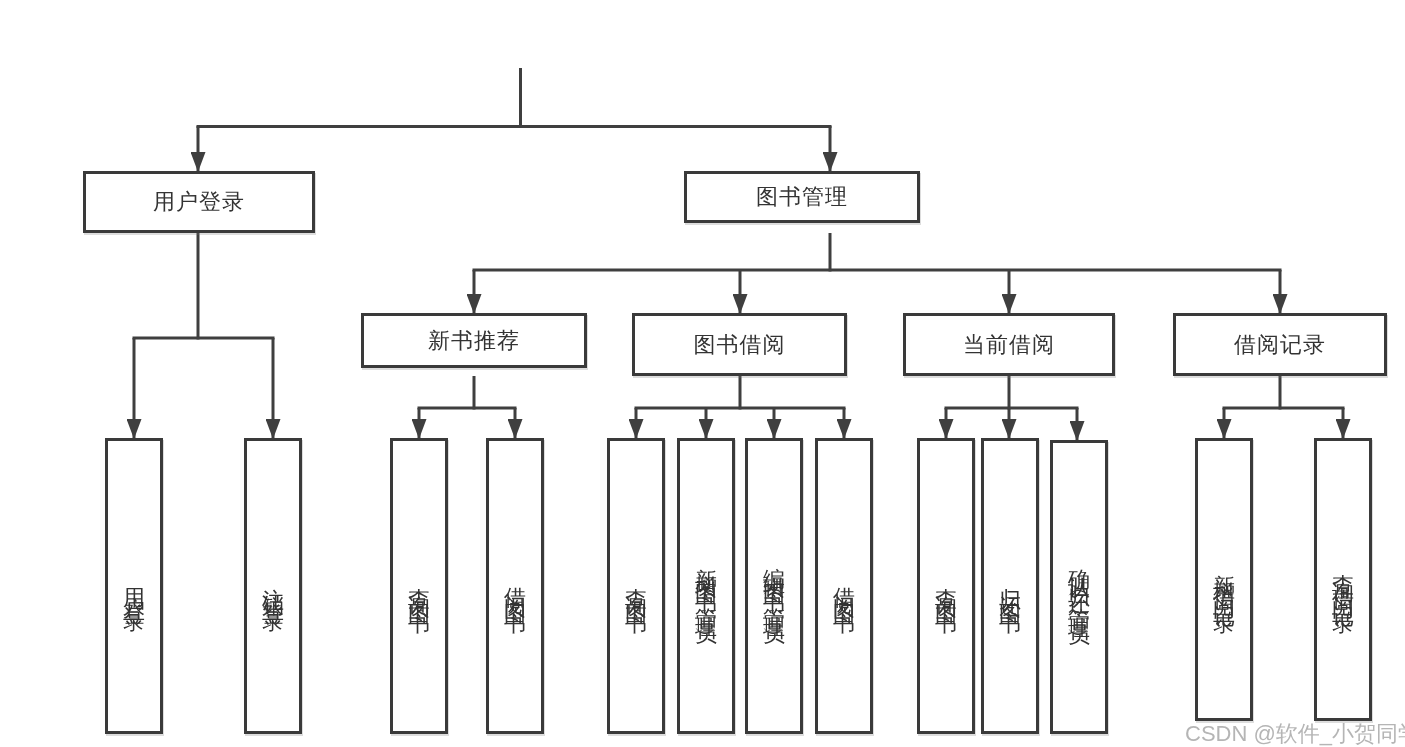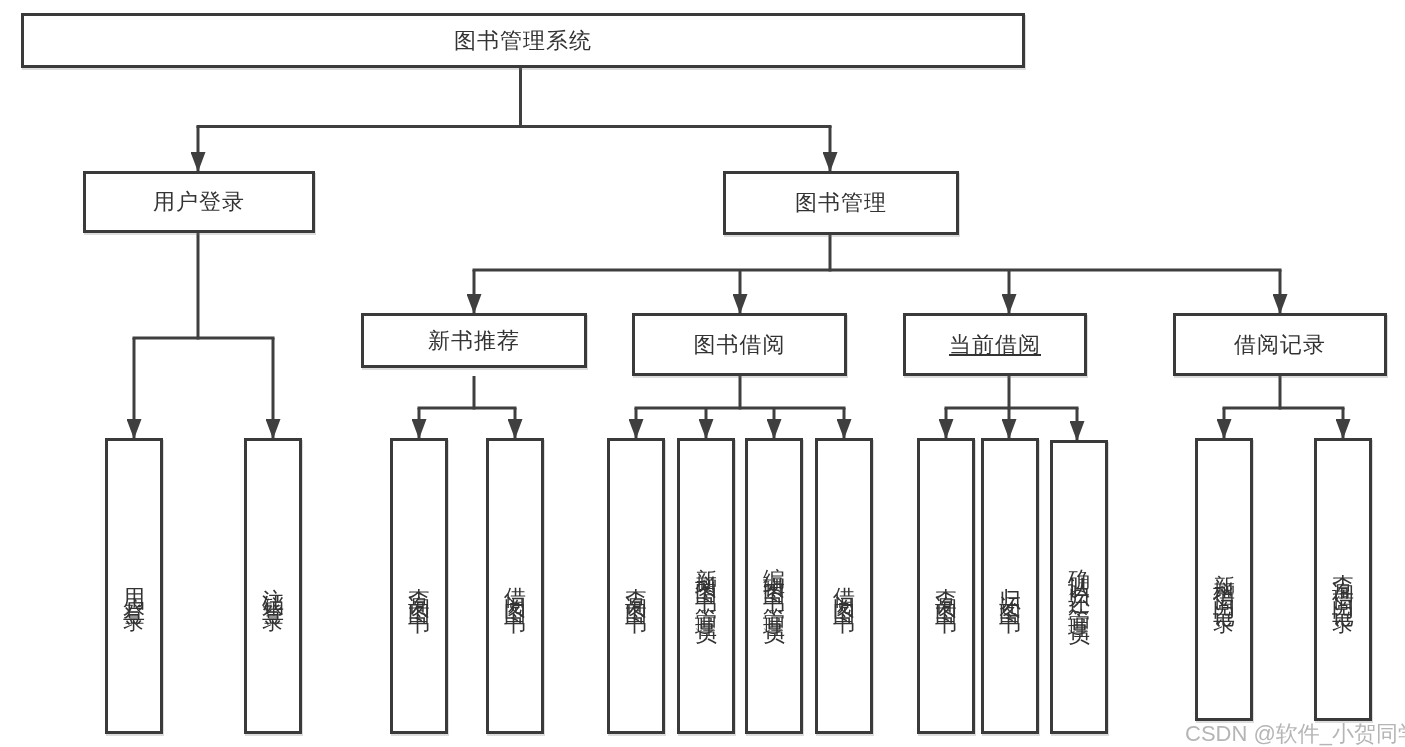--- a/index.html
+++ b/index.html
@@ -112,9 +112,6 @@
     </g>
   </svg>
 
-  <div class="node hbox" style="left:21px; top:13px; width:1004px; height:55px;">
-    <span>图书管理系统</span>
-  </div>
 
   <div class="node hbox" style="left:83px; top:171px; width:232px; height:62px;">
     <span>用户登录</span>

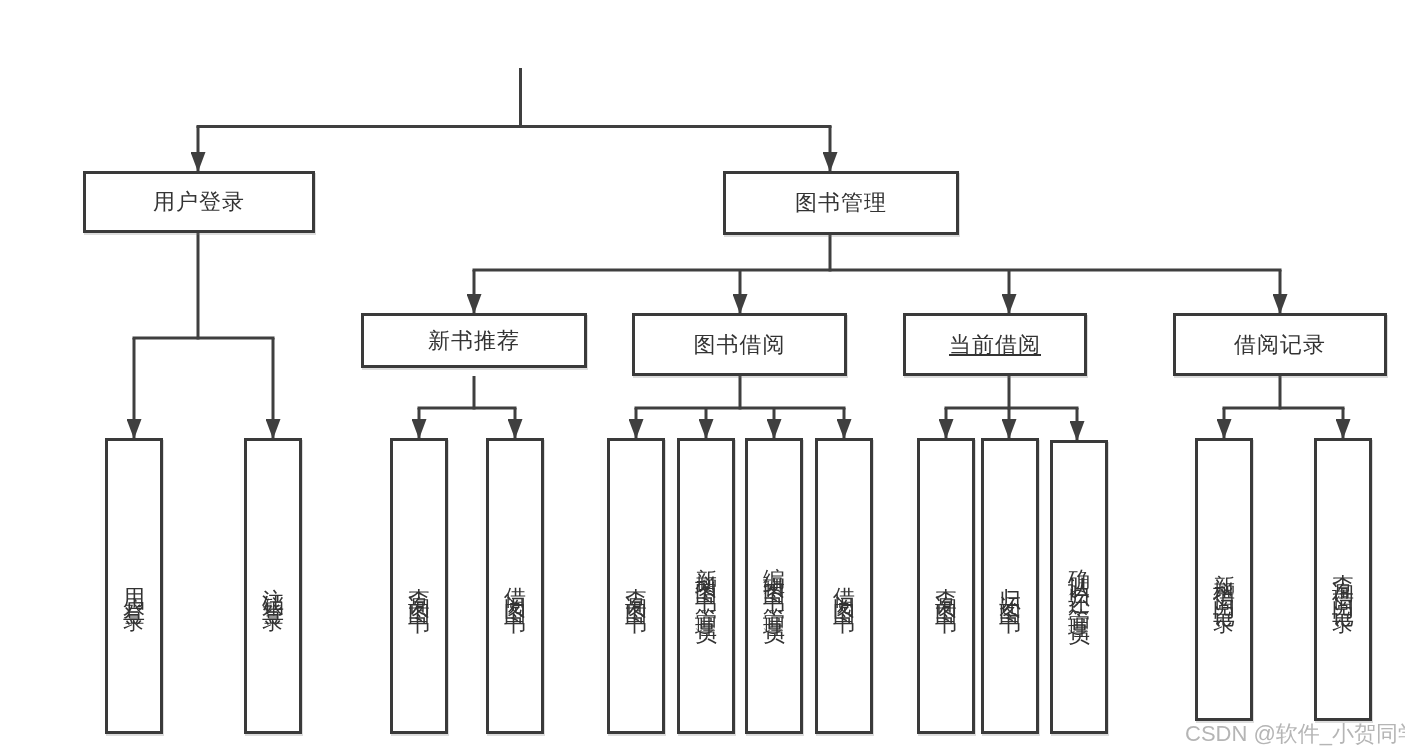--- a/index.html
+++ b/index.html
@@ -116,7 +116,7 @@
   <div class="node hbox" style="left:83px; top:171px; width:232px; height:62px;">
     <span>用户登录</span>
   </div>
-  <div class="node hbox" style="left:723px; top:171px; width:236px; height:64px;">
+  <div class="node hbox" style="left:684px; top:171px; width:236px; height:52px;">
     <span>图书管理</span>
   </div>
 

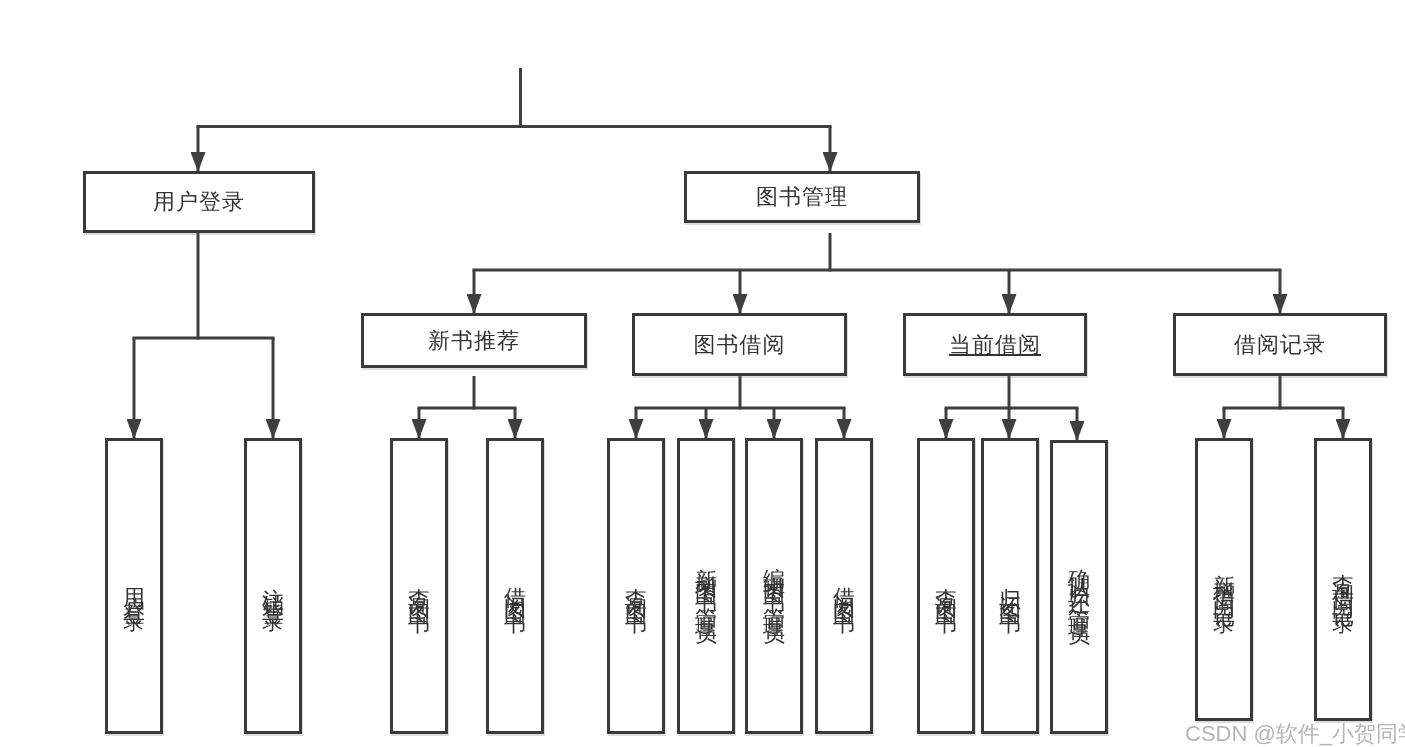--- a/index.html
+++ b/index.html
@@ -126,7 +126,7 @@
   <div class="node hbox" style="left:632px; top:313px; width:215px; height:63px;justify-content:center;">
     <span>图书借阅</span>
   </div>
-  <div class="node hbox" style="left:903px; top:313px; width:184px; height:63px;text-decoration:underline;">
+  <div class="node hbox" style="left:903px; top:313px; width:212px; height:63px;">
     <span>当前借阅</span>
   </div>
   <div class="node hbox" style="left:1173px; top:313px; width:214px; height:63px;">

